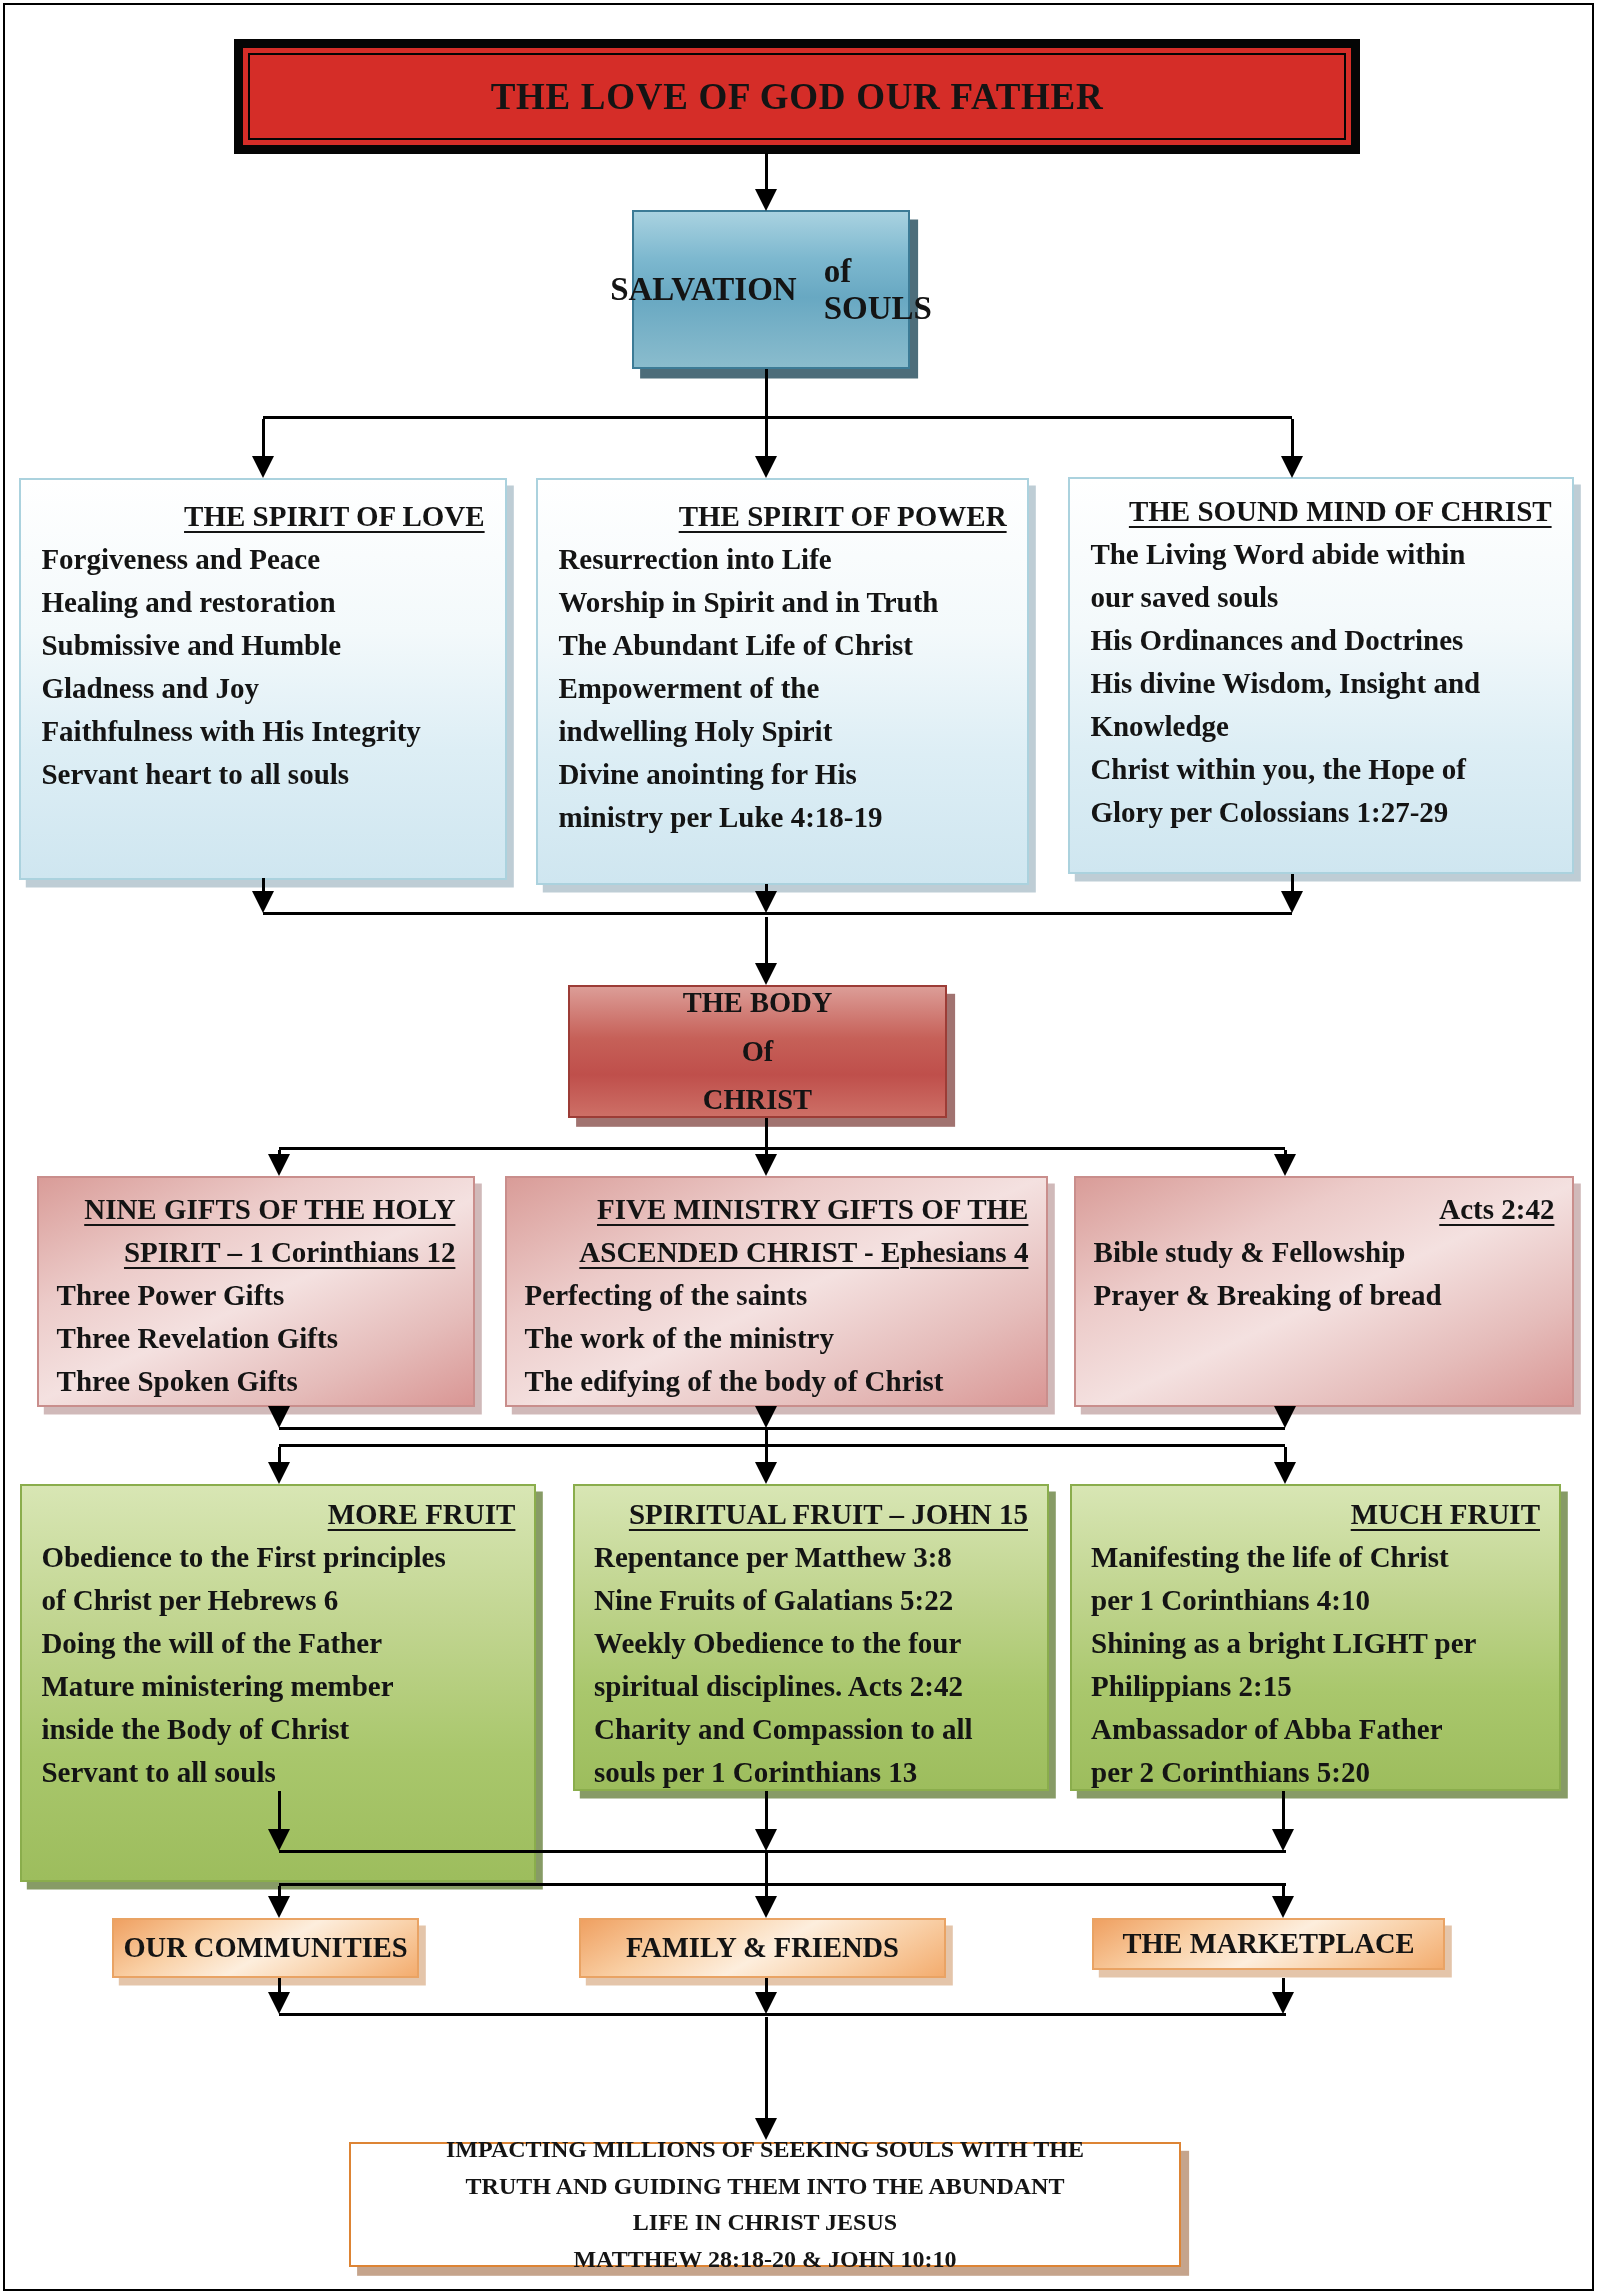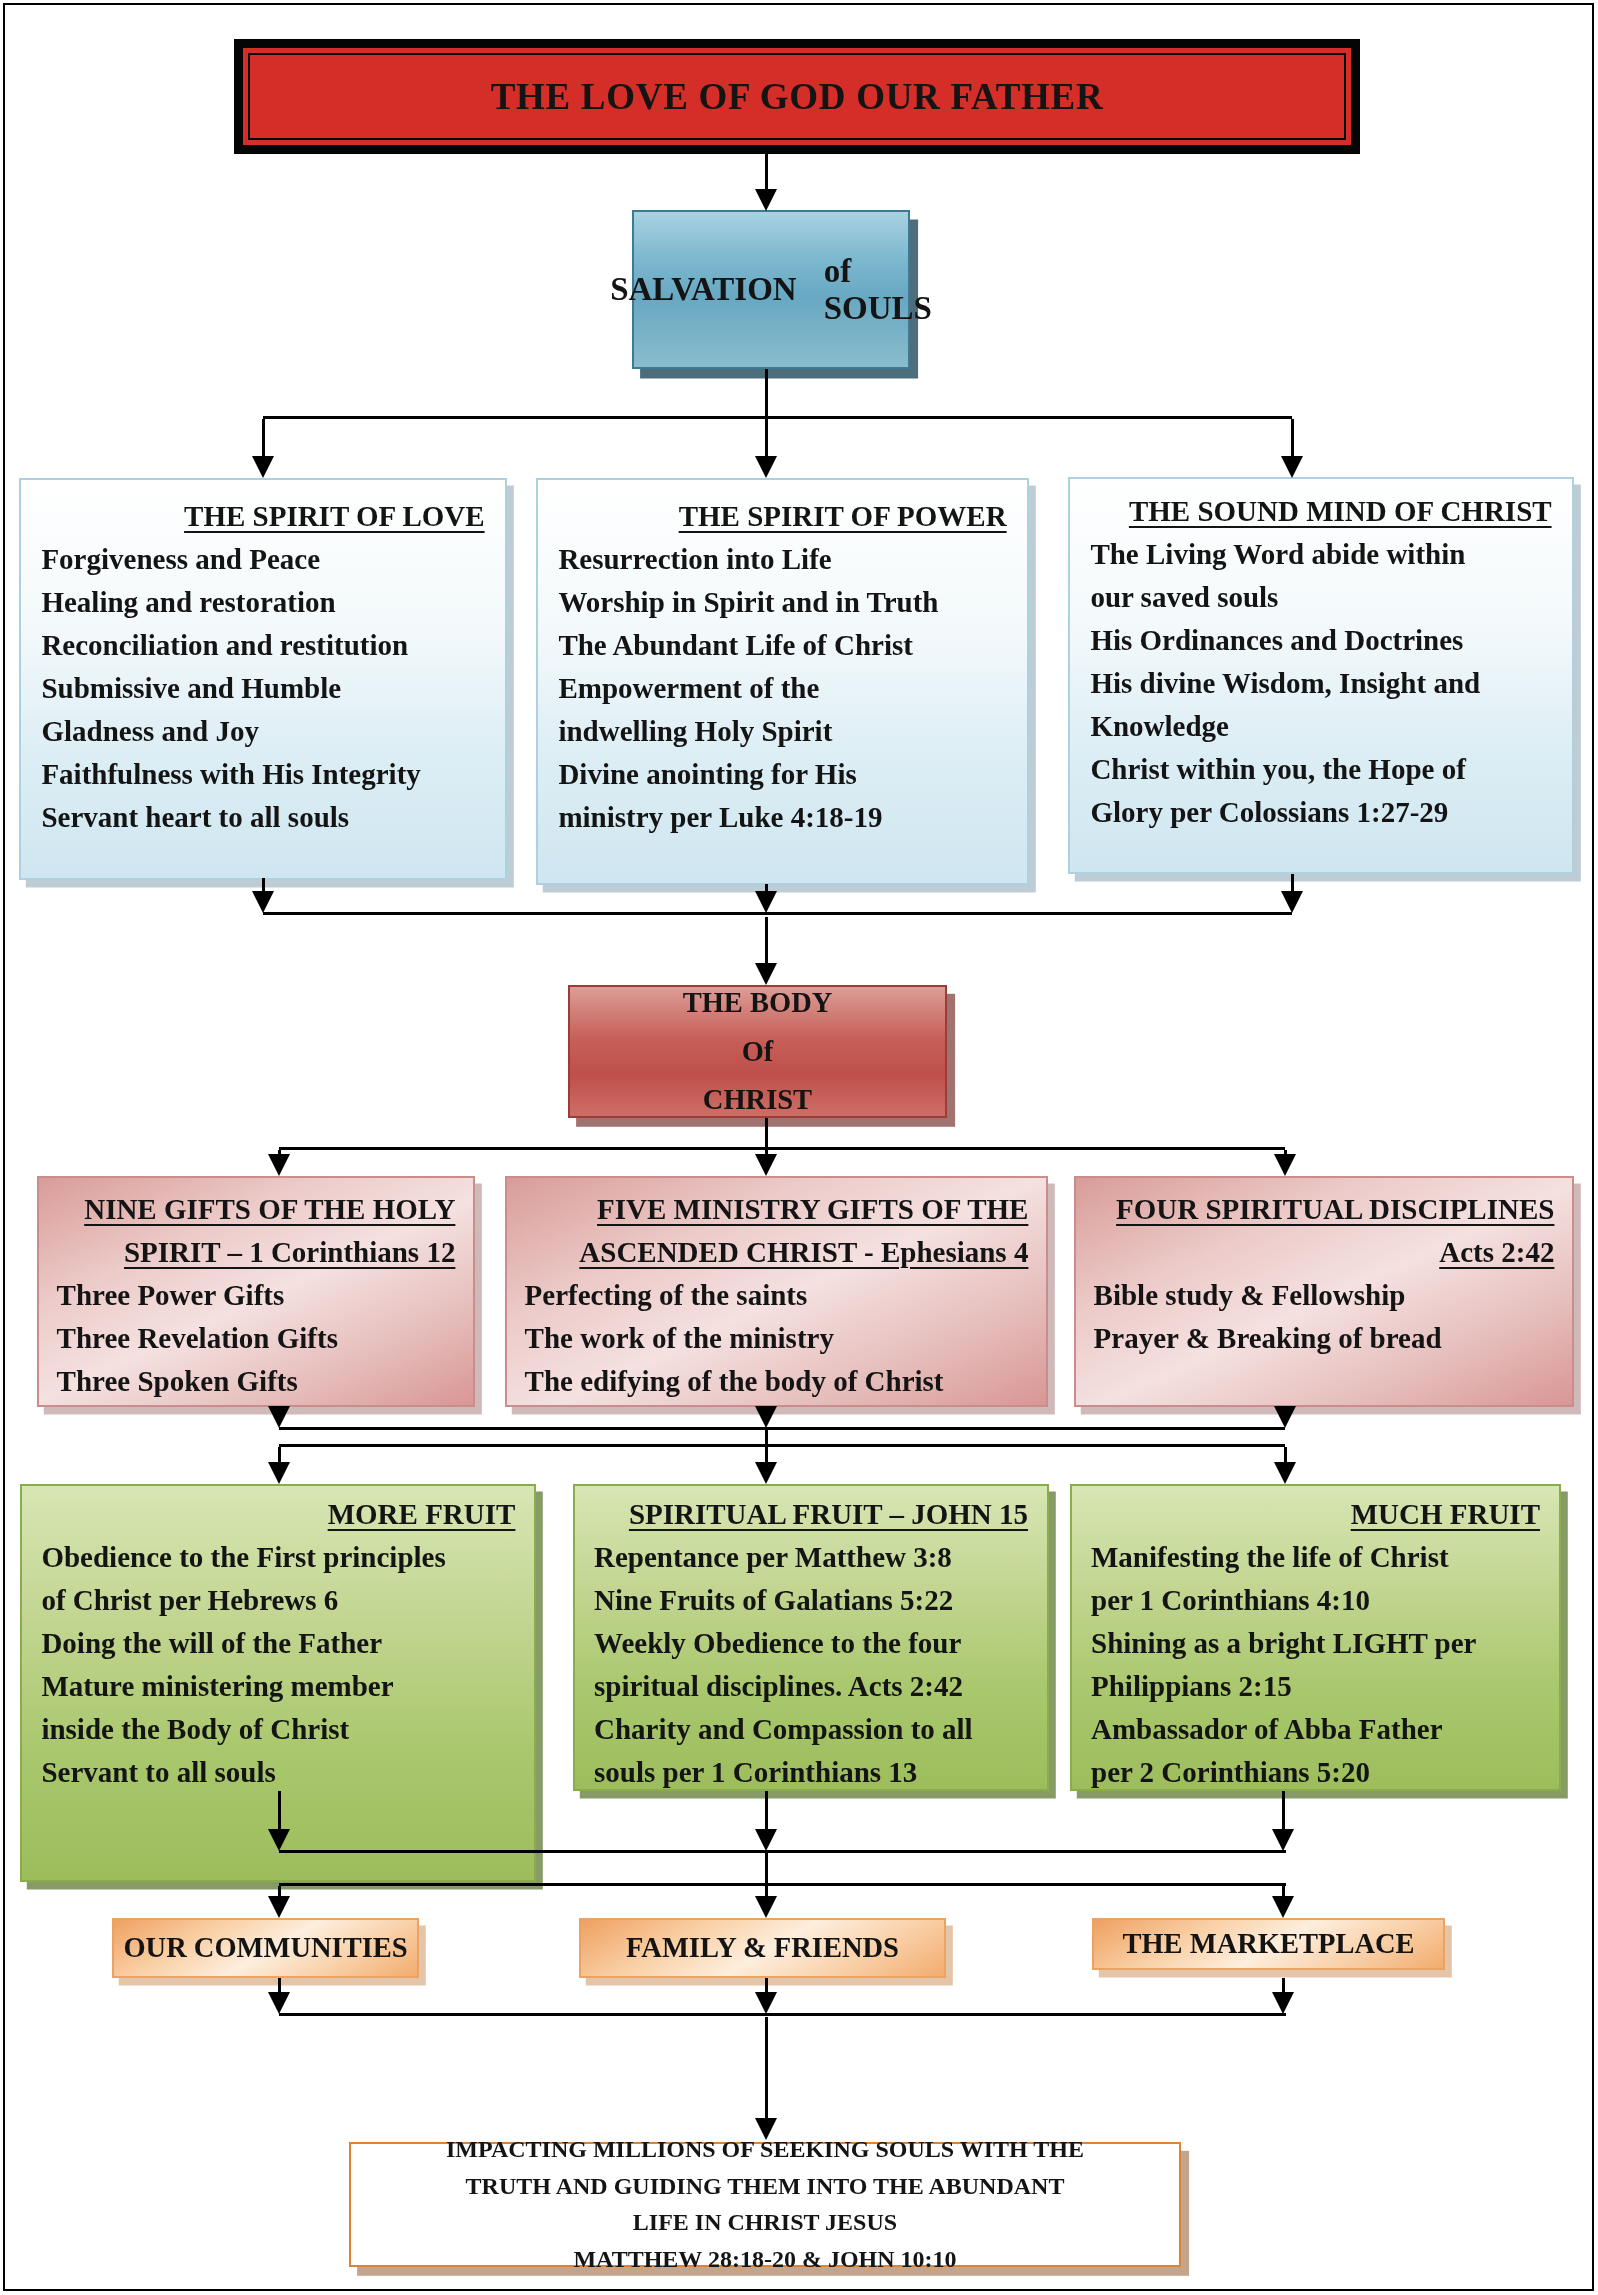--- a/index.html
+++ b/index.html
@@ -65,7 +65,6 @@
     <div>
         <div class="tline">Forgiveness and Peace</div>
         <div class="tline">Healing and restoration</div>
-        <div class="tline">Reconciliation and restitution</div>
         <div class="tline">Submissive and Humble</div>
         <div class="tline">Gladness and Joy</div>
         <div class="tline">Faithfulness with His Integrity</div>

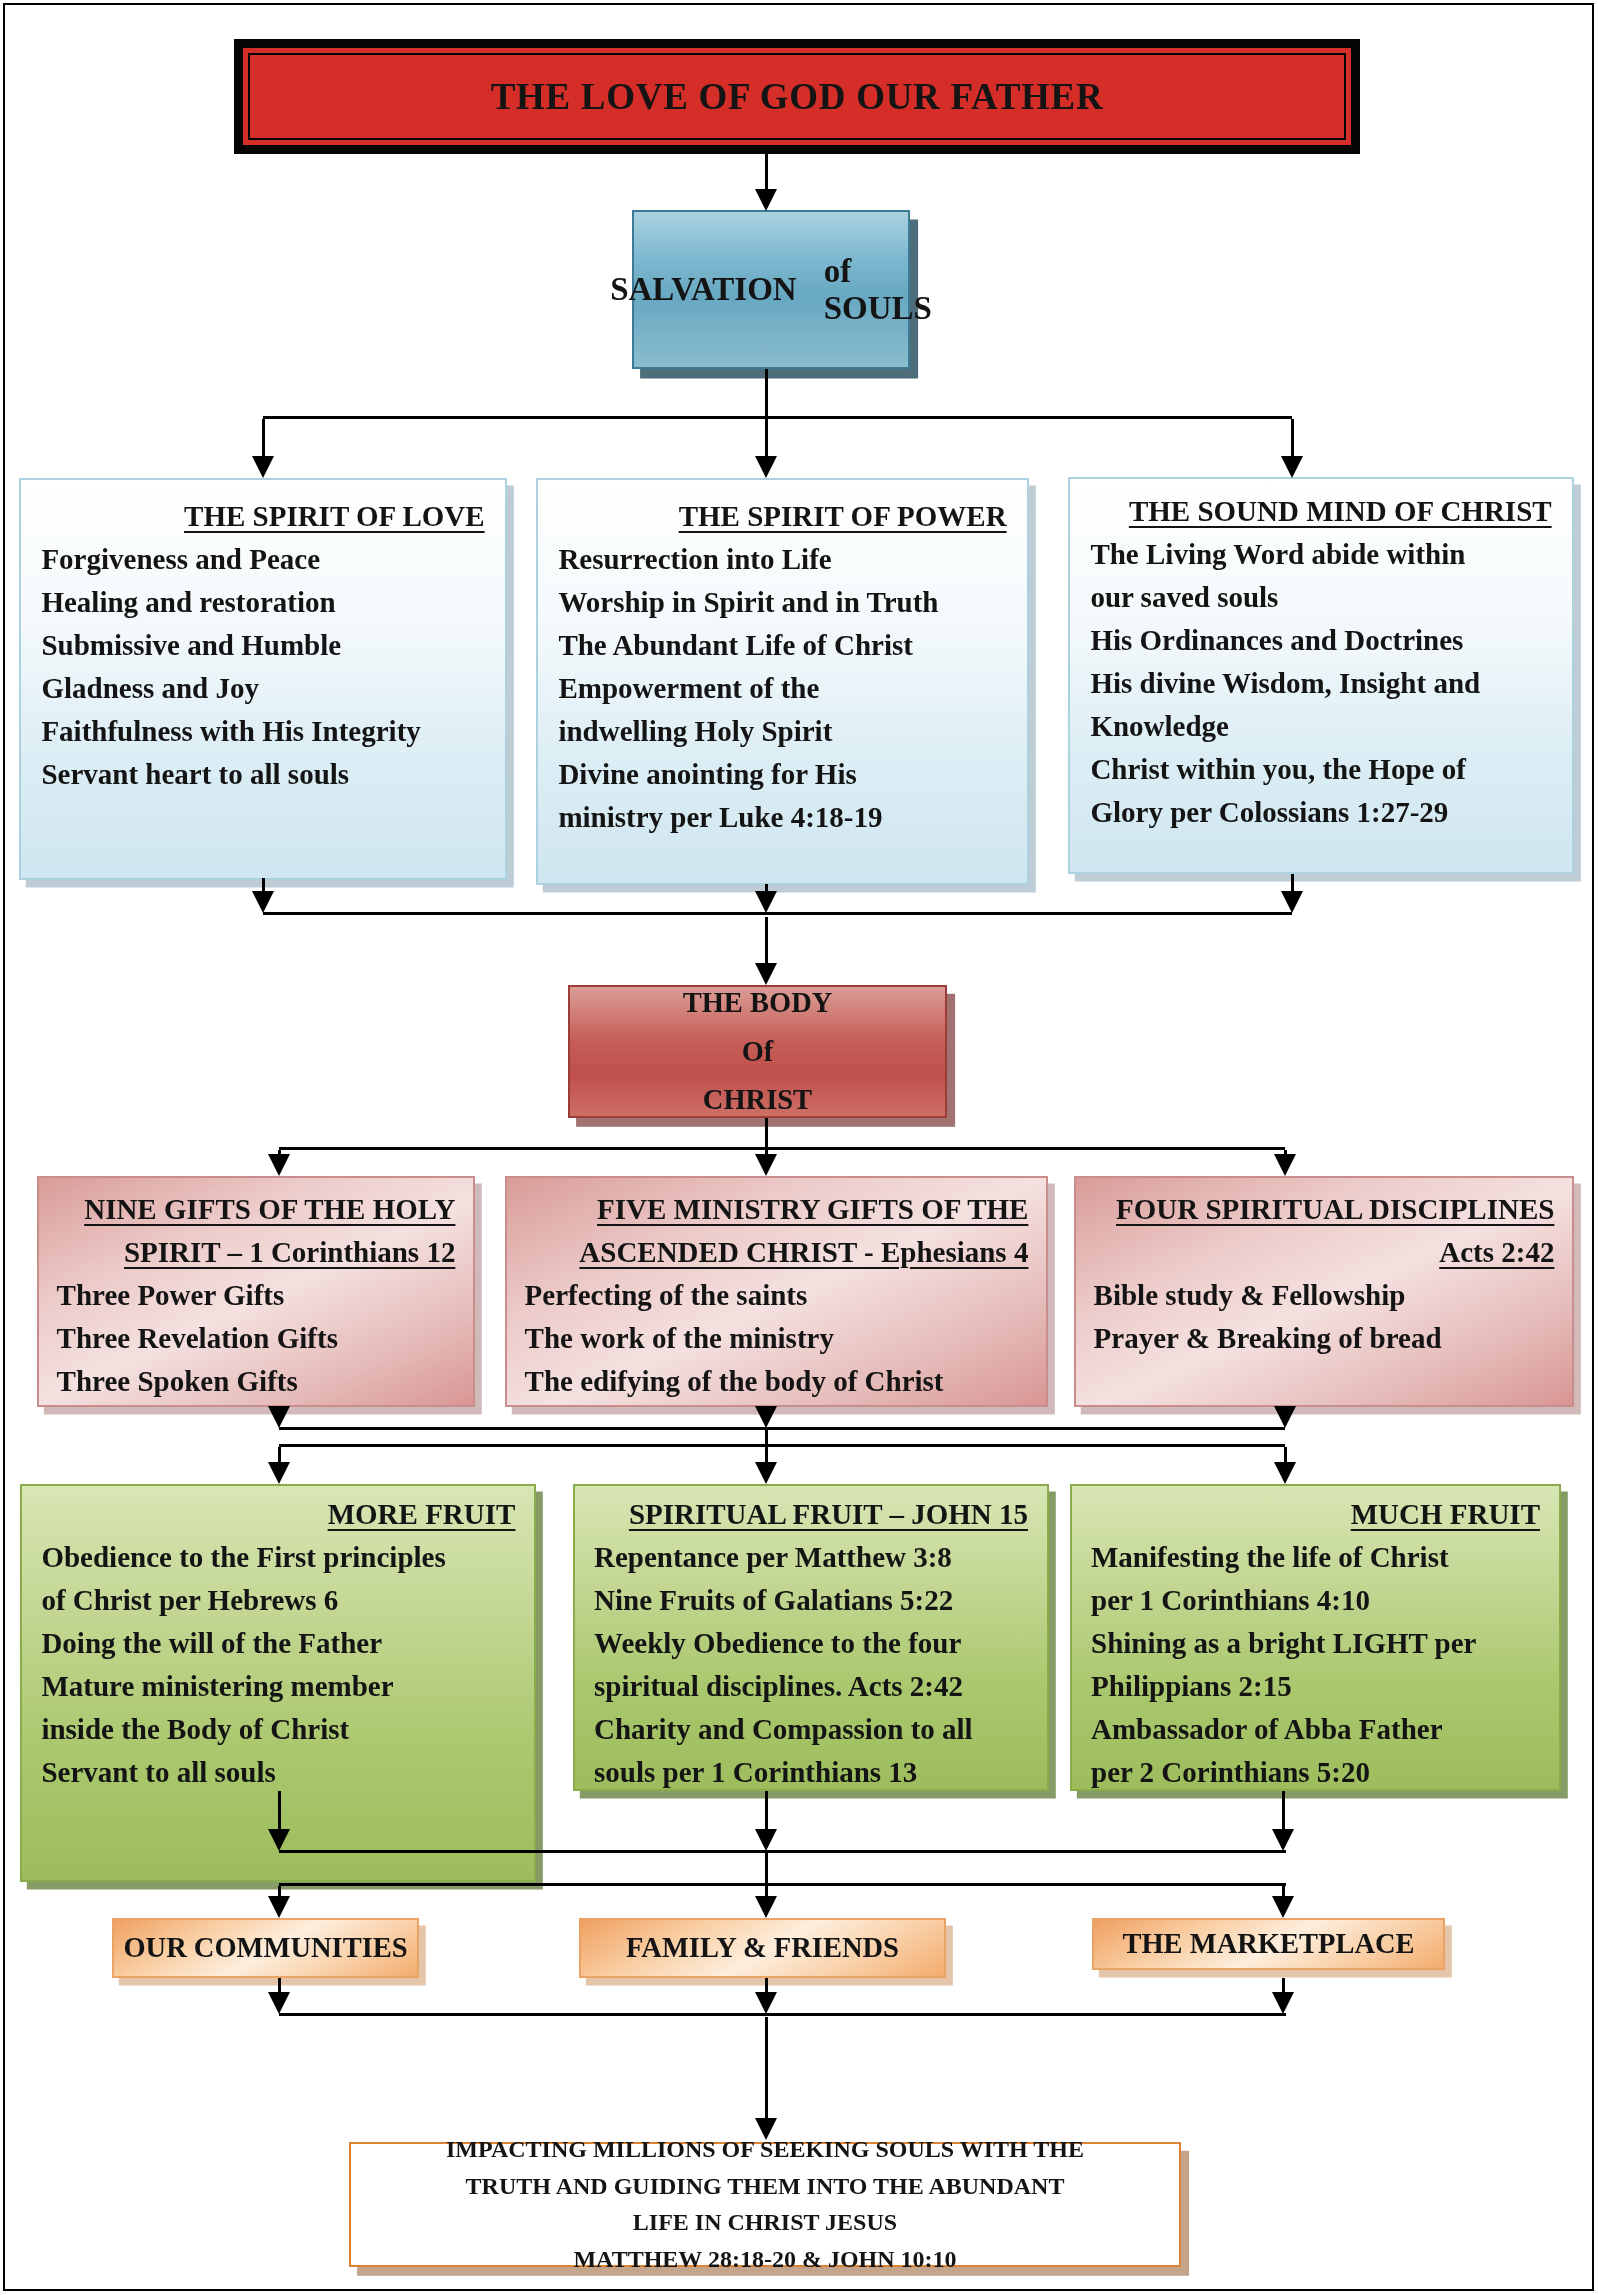--- a/index.html
+++ b/index.html
@@ -121,7 +121,6 @@
       </div>
   </div>
   <div class="bx pink pad-pink" style="left:1074px;top:1176px;width:500px;height:231px;">
-    <div class="ttl">FOUR SPIRITUAL DISCIPLINES</div>
     <div class="ttl">Acts 2:42</div>
     <div>
         <div class="tline">Bible study &amp; Fellowship</div>

